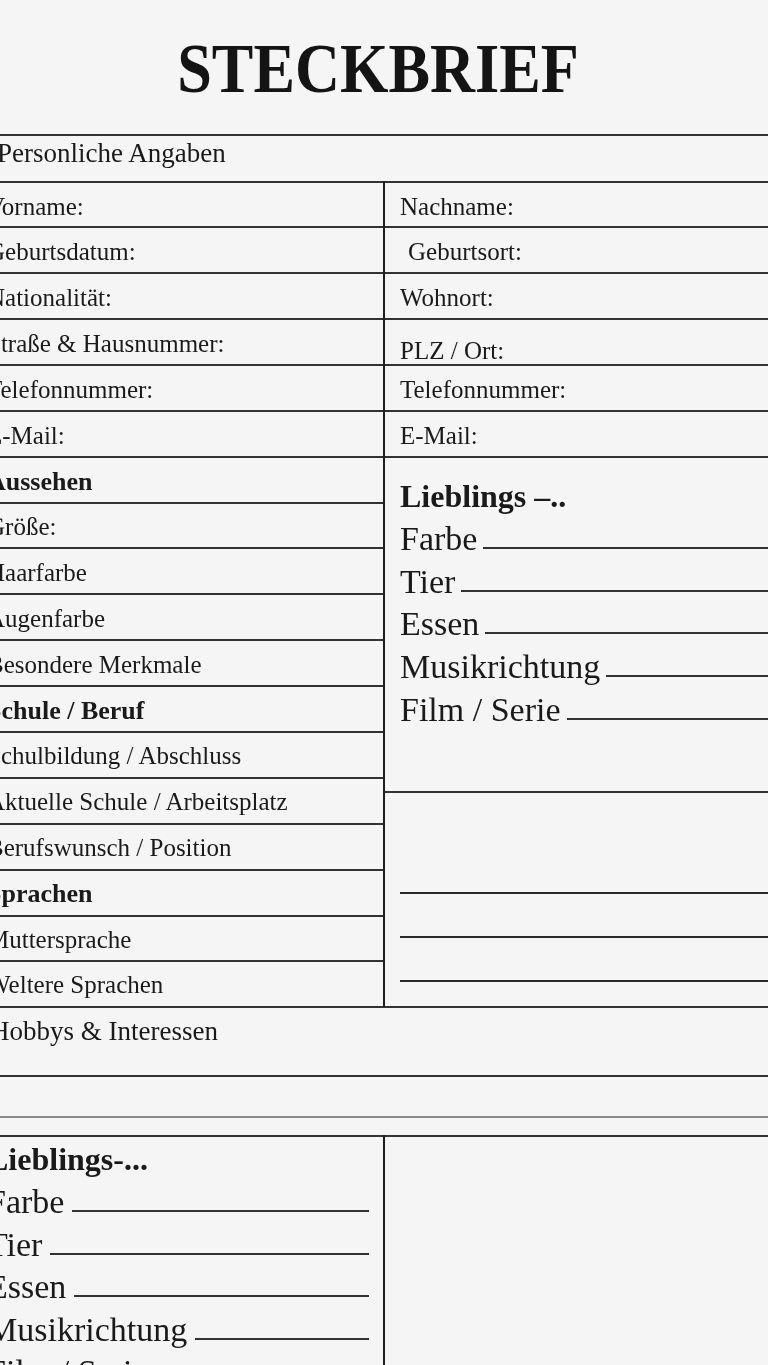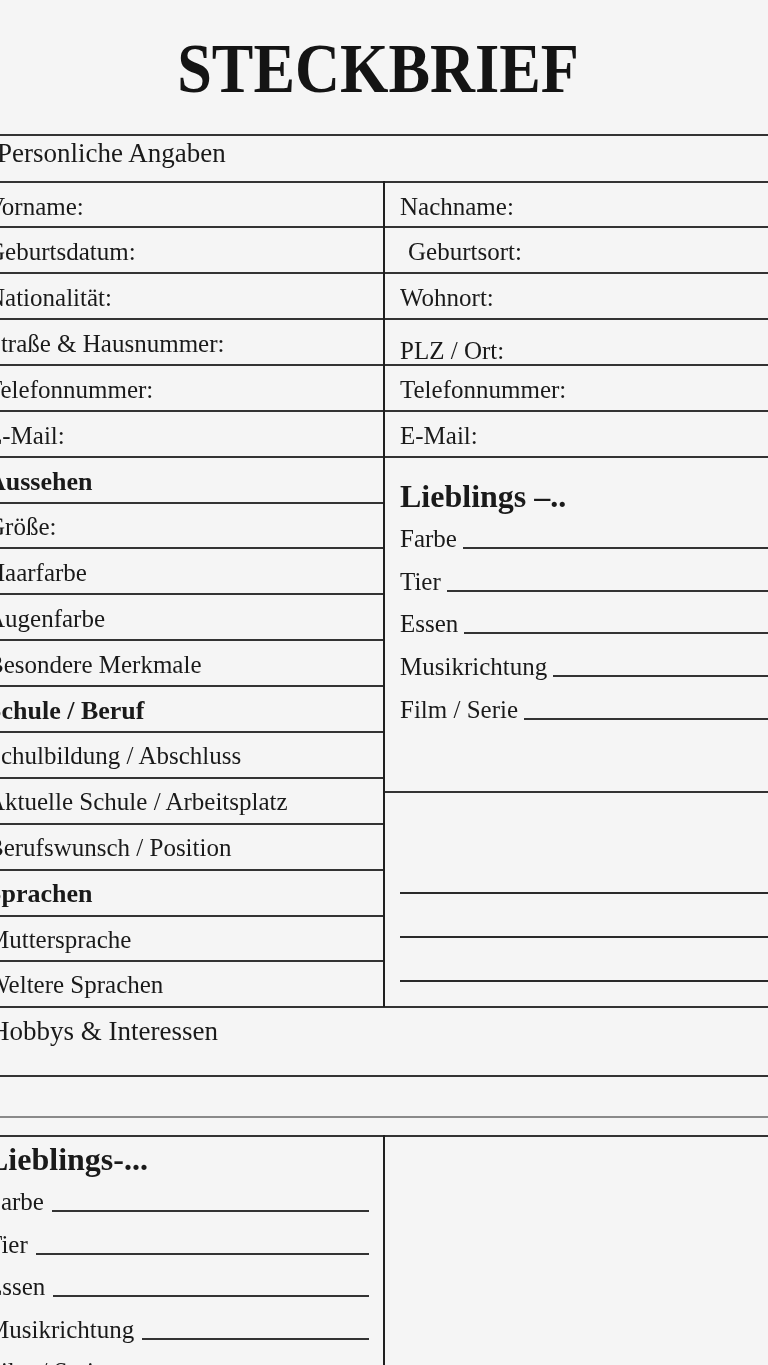--- a/index.html
+++ b/index.html
@@ -28,7 +28,7 @@
   }
   .fav-row {
     position: absolute; display: flex; align-items: flex-start; height: 30px;
-    font-size: 25px; line-height: 30px; white-space: nowrap;
+    font-size: 34px; line-height: 30px; white-space: nowrap;
   }
   .fav-row .ul {
     flex: 1; height: 23px; border-bottom: 2px solid var(--line, #333333);

